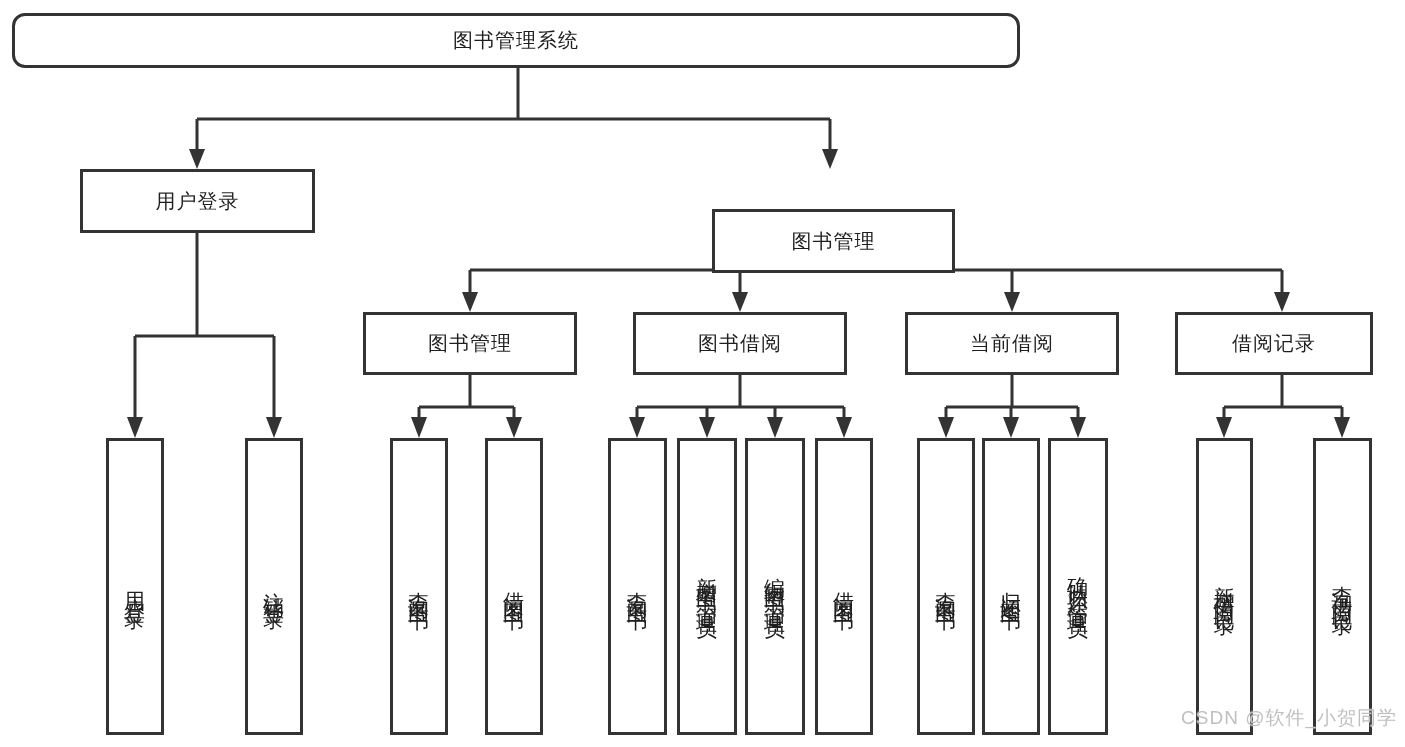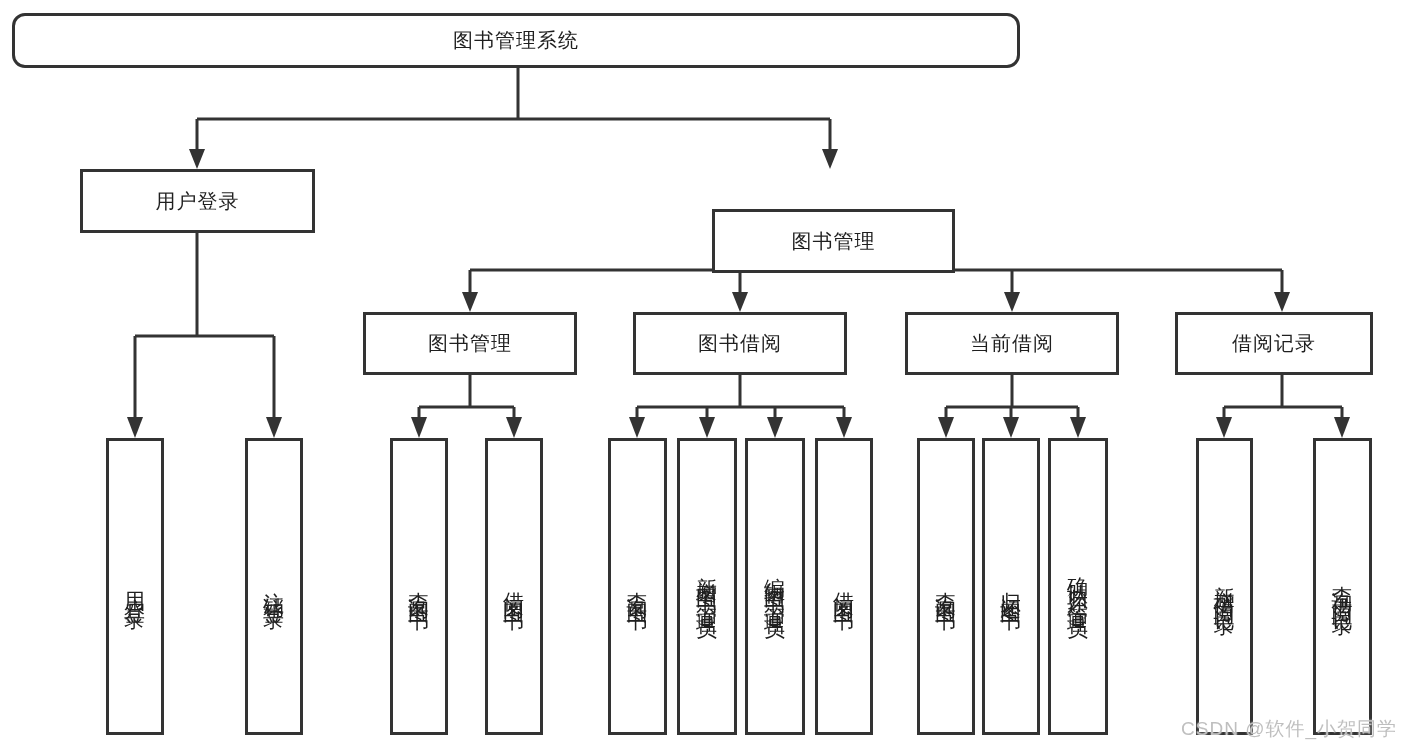--- a/index.html
+++ b/index.html
@@ -40,7 +40,7 @@
   .watermark {
     position: absolute;
     right: 8px;
-    bottom: 5px;
+    bottom: 16px;
     font-size: 19px;
     color: #bfbfbf;
     letter-spacing: 1px;

